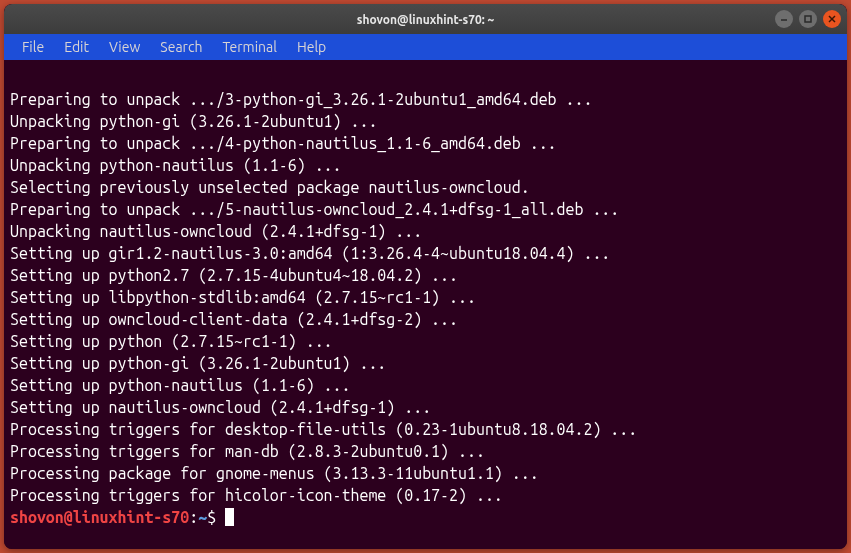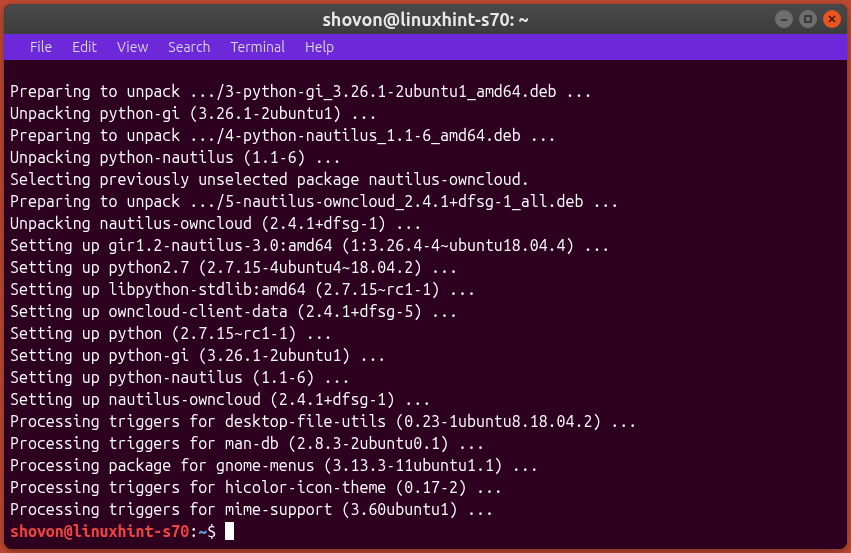--- a/index.html
+++ b/index.html
@@ -37,7 +37,7 @@
     }
     .title {
       color: #e8e8e8;
-      font-size: 18px;
+      font-size: 12px;
       font-weight: bold;
     }
     .window-controls {

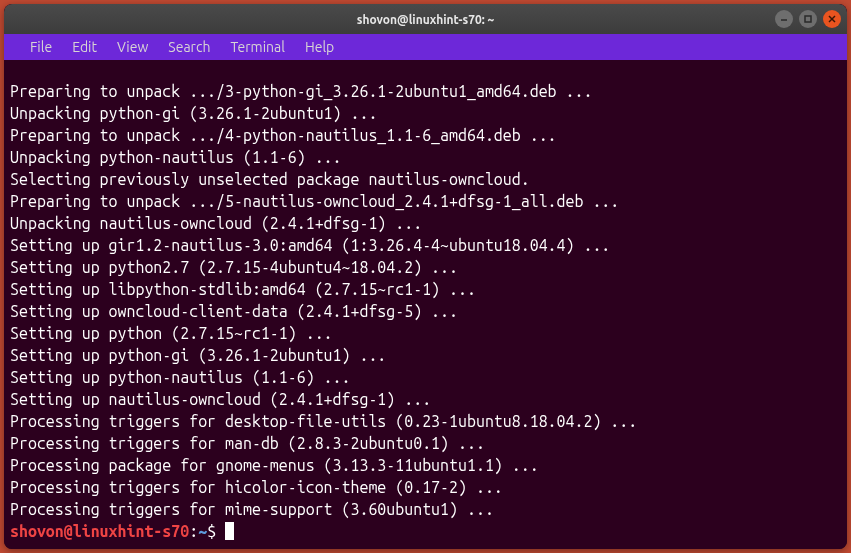--- a/index.html
+++ b/index.html
@@ -69,11 +69,11 @@
       color: #3a1505;
     }
     .menubar {
-      background: #6d28d9;
+      background: #1d4ed8;
       height: 26px;
       display: flex;
       align-items: center;
-      padding: 0 16px;
+      padding: 0 8px;
       gap: 0;
     }
     .menu-item {

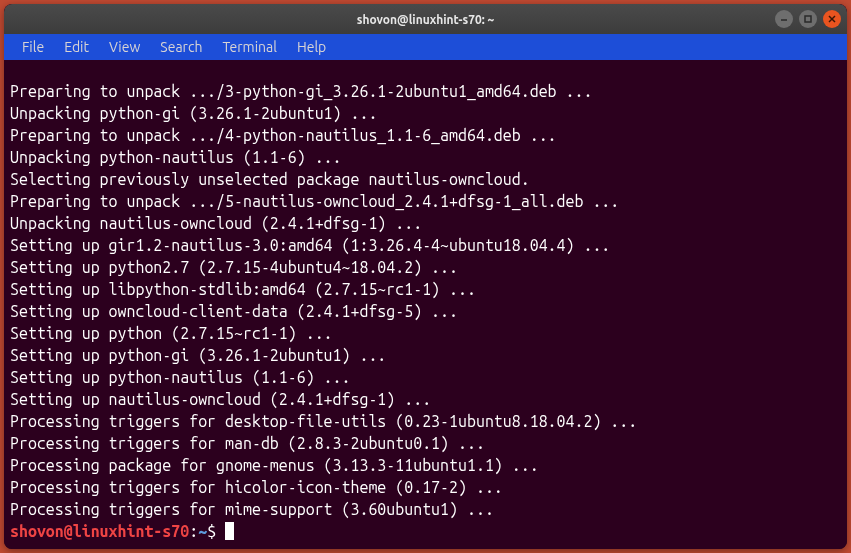--- a/index.html
+++ b/index.html
@@ -91,6 +91,7 @@
       line-height: 22px;
       color: #ffffff;
       overflow: hidden;
+      margin-top: 8px;
     }
     .line {
       white-space: pre;

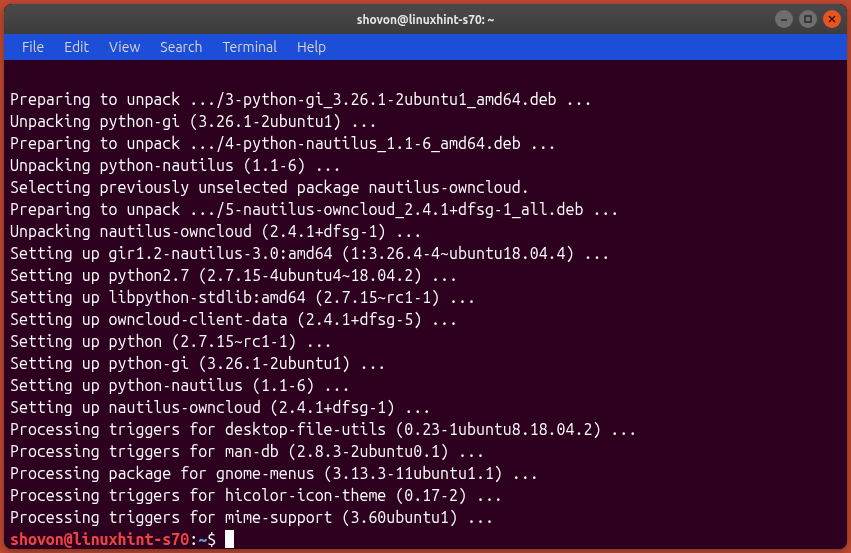--- a/index.html
+++ b/index.html
@@ -165,7 +165,7 @@
     <div class="line">Setting up gir1.2-nautilus-3.0:amd64 (1:3.26.4-4~ubuntu18.04.4) ...</div>
     <div class="line">Setting up python2.7 (2.7.15-4ubuntu4~18.04.2) ...</div>
     <div class="line">Setting up libpython-stdlib:amd64 (2.7.15~rc1-1) ...</div>
-    <div class="line">Setting up owncloud-client-data (2.4.1+dfsg-5) ...</div>
+    <div class="line">Setting up owncloud-client-data (2.4.1+dfsg-2) ...</div>
     <div class="line">Setting up python (2.7.15~rc1-1) ...</div>
     <div class="line">Setting up python-gi (3.26.1-2ubuntu1) ...</div>
     <div class="line">Setting up python-nautilus (1.1-6) ...</div>

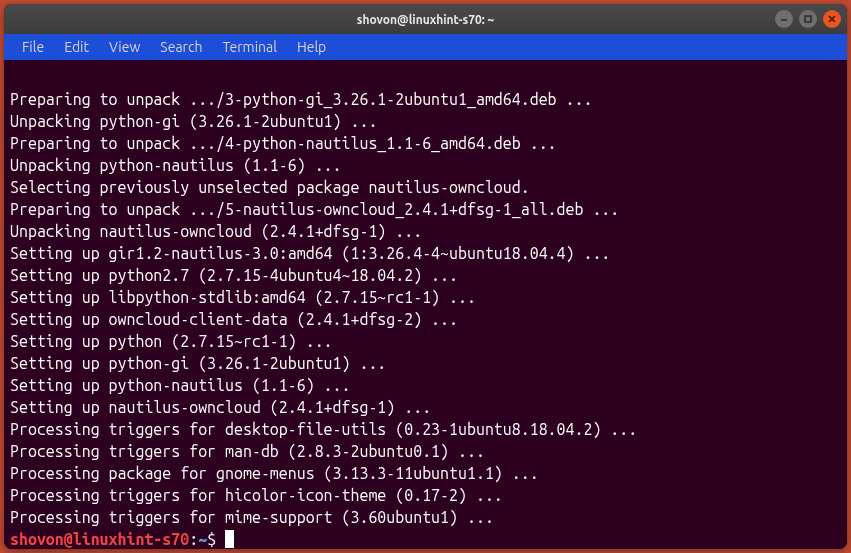--- a/index.html
+++ b/index.html
@@ -174,7 +174,6 @@
     <div class="line">Processing triggers for man-db (2.8.3-2ubuntu0.1) ...</div>
     <div class="line">Processing package for gnome-menus (3.13.3-11ubuntu1.1) ...</div>
     <div class="line">Processing triggers for hicolor-icon-theme (0.17-2) ...</div>
-    <div class="line">Processing triggers for mime-support (3.60ubuntu1) ...</div>
     <div class="prompt-line"><span class="prompt-user">shovon@linuxhint-s70</span><span class="prompt-colon">:</span><span class="prompt-path">~</span><span class="prompt-dollar">$ </span><span class="cursor"></span></div>
   </div>
 </div>

